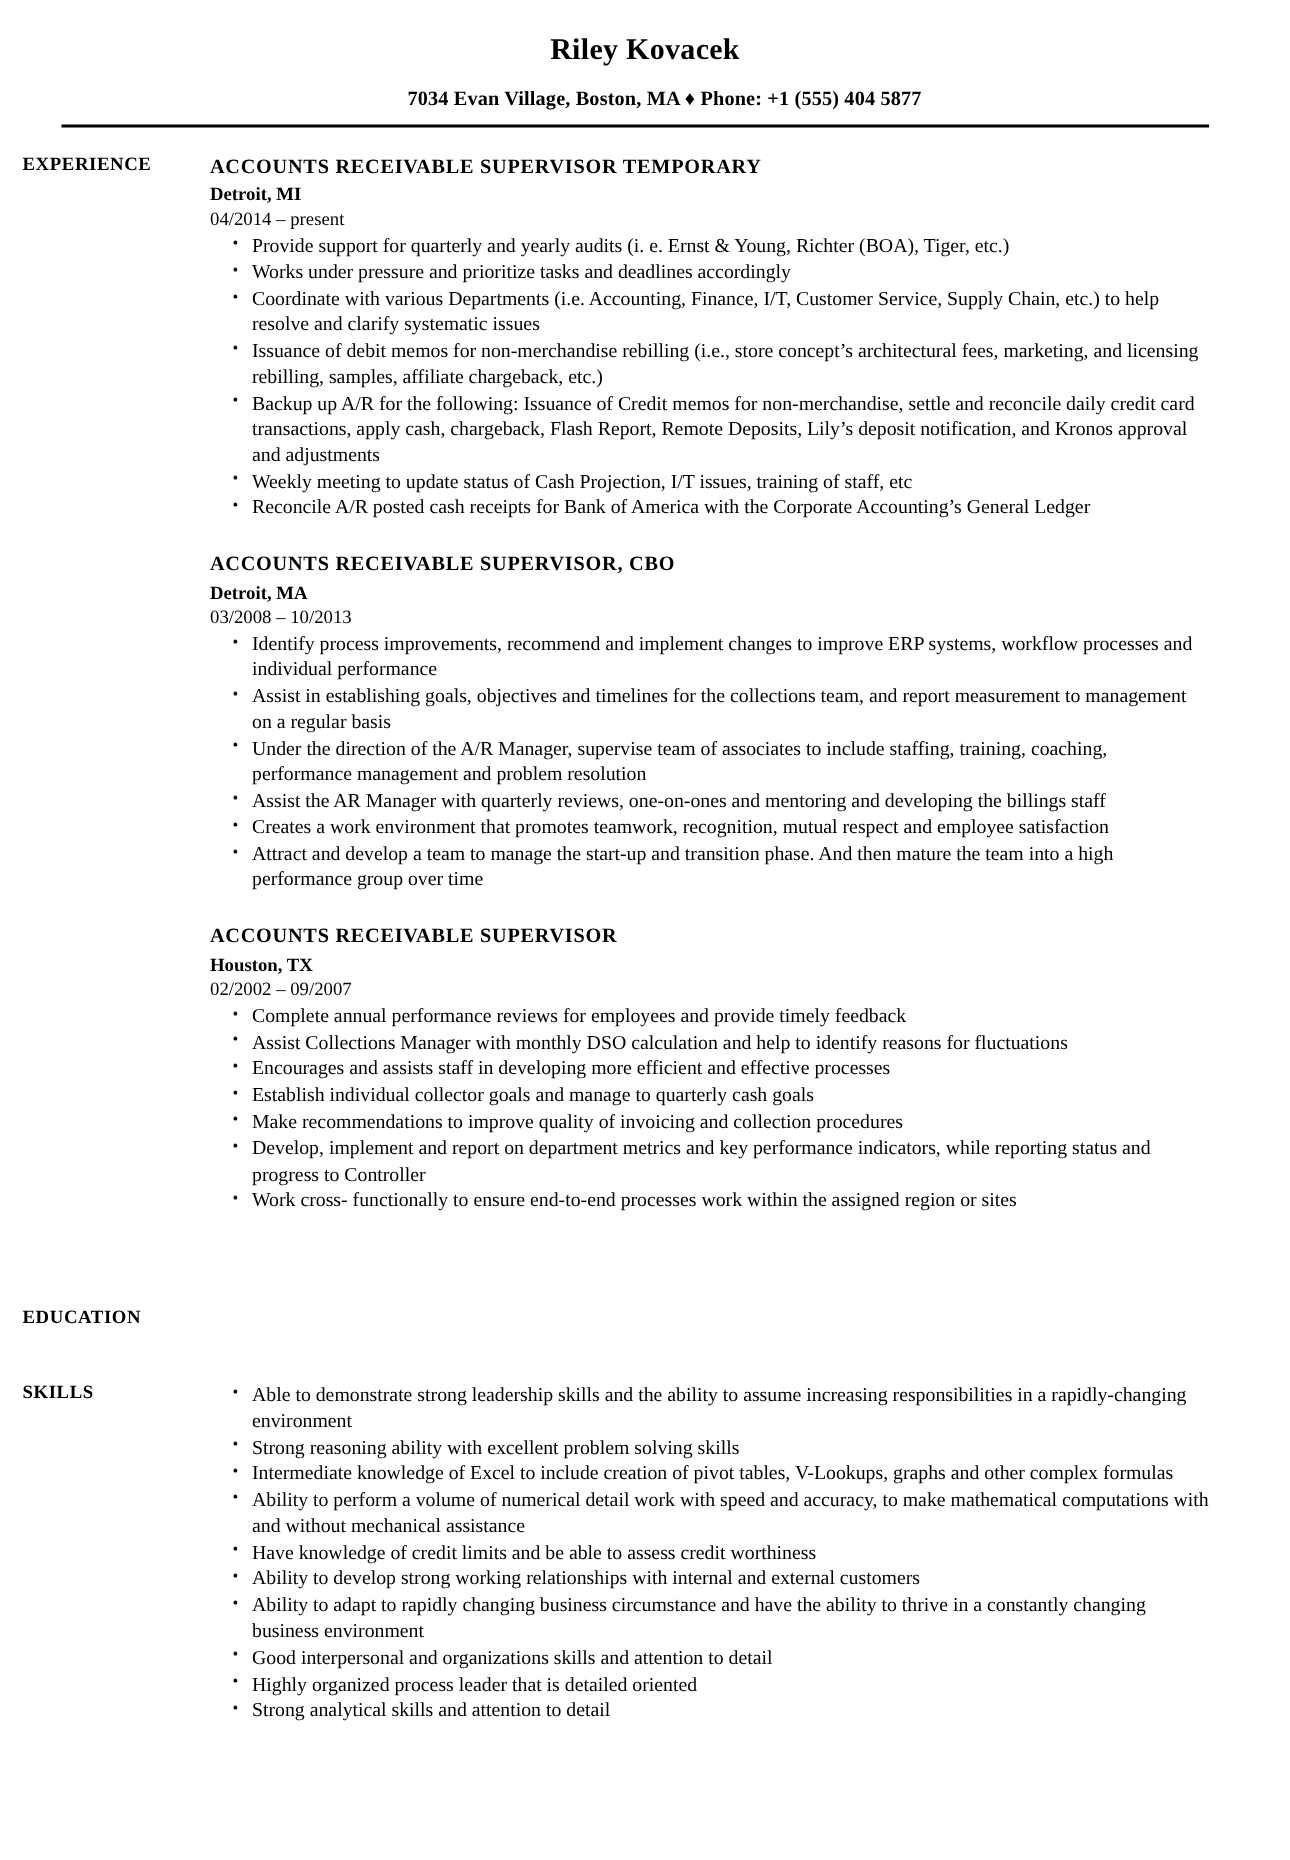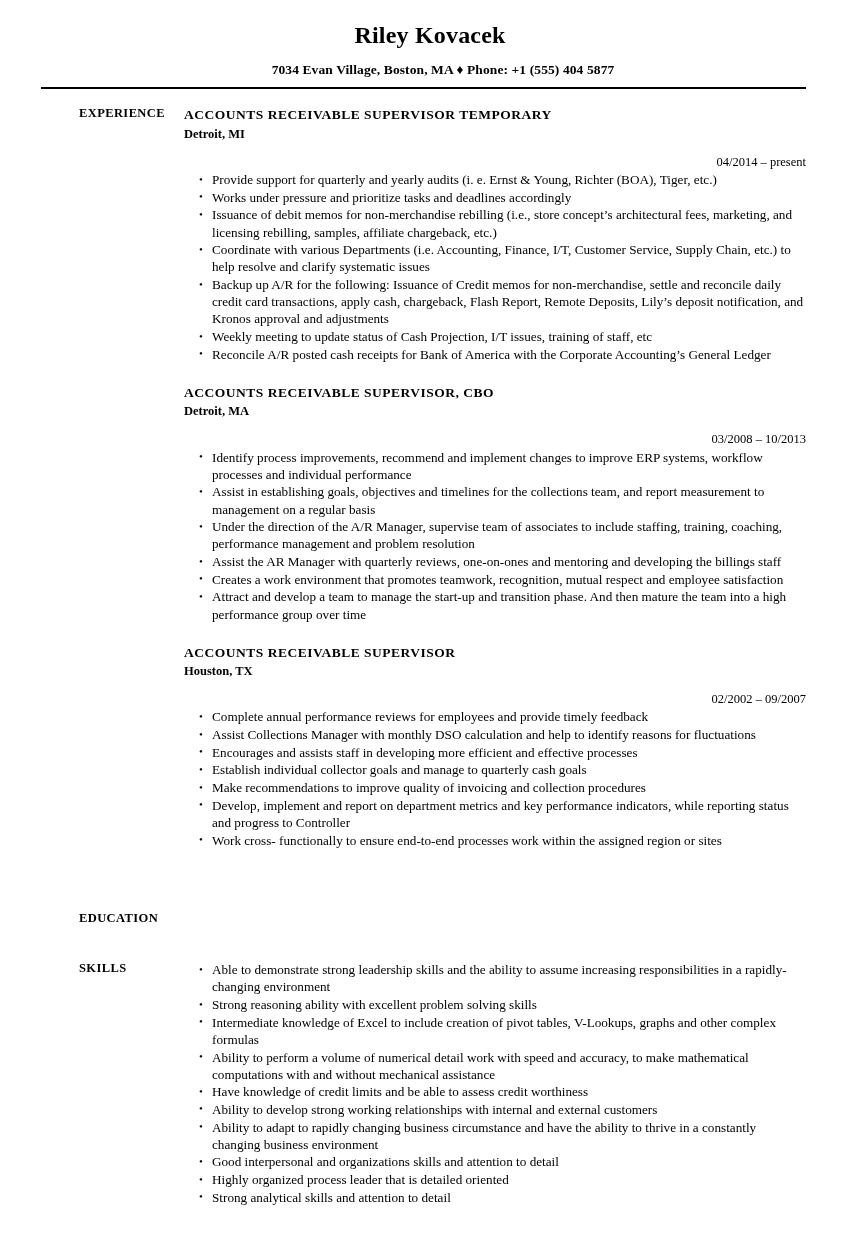--- a/index.html
+++ b/index.html
@@ -29,7 +29,7 @@
   }
   .name {
     text-align: center;
-    font-size: 24px;
+    font-size: 20px;
     font-weight: bold;
     letter-spacing: 0.2px;
     line-height: 1.1;

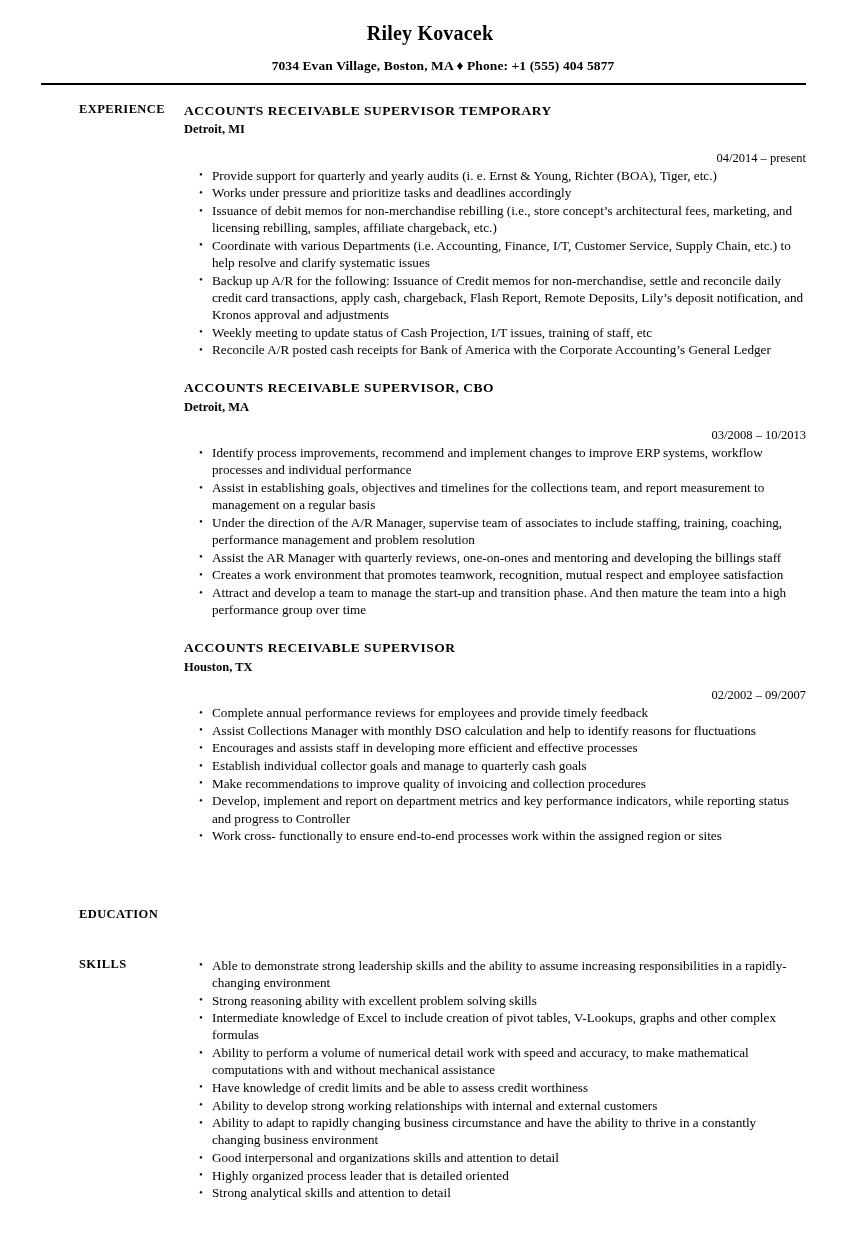--- a/index.html
+++ b/index.html
@@ -58,13 +58,12 @@
   .section-label {
     width: 140px;
     min-width: 140px;
-    padding-left: 35px;
+    padding-left: 15px;
     box-sizing: border-box;
     font-size: 12.5px;
     font-weight: bold;
     letter-spacing: 0.4px;
     white-space: nowrap;
-    margin-left: 44px;
   }
   .section-body {
     flex: 1 1 auto;

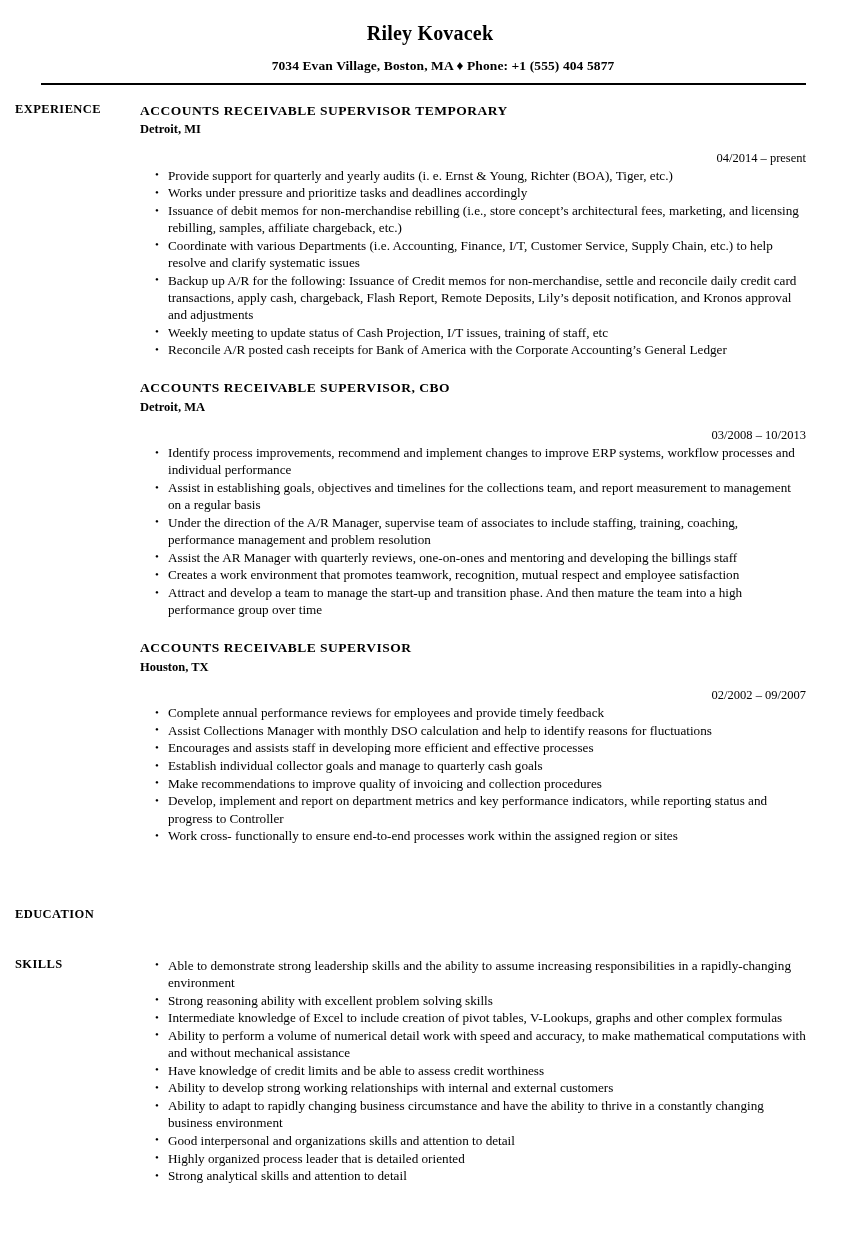--- a/index.html
+++ b/index.html
@@ -92,8 +92,7 @@
     font-size: 12.5px;
     font-weight: normal;
     line-height: 1.3;
-    margin-top: 12px;
-    text-align: right;
+    margin-top: 0px;
   }
 
   ul.bullets {

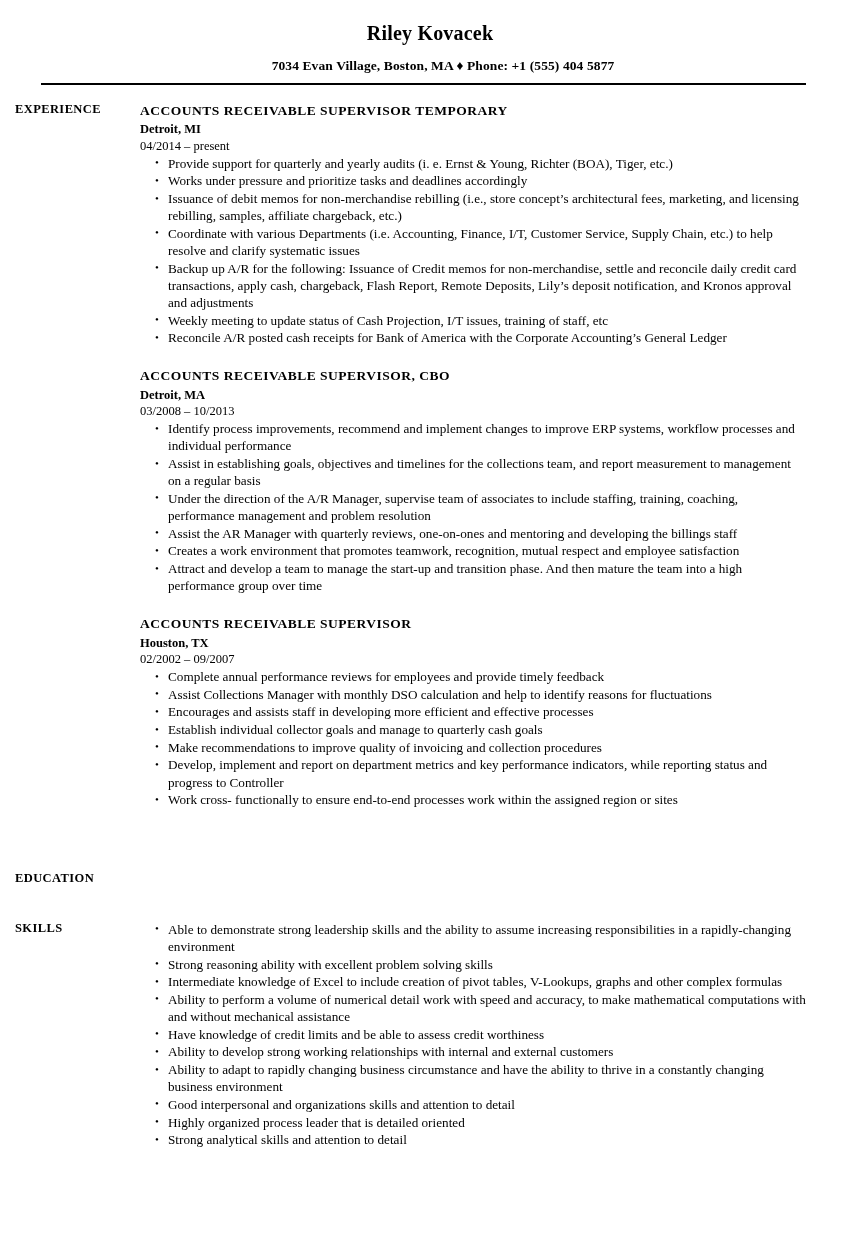--- a/index.html
+++ b/index.html
@@ -156,8 +156,8 @@
         <ul class="bullets">
           <li>Provide support for quarterly and yearly audits (i. e. Ernst &amp; Young, Richter (BOA), Tiger, etc.)</li>
           <li>Works under pressure and prioritize tasks and deadlines accordingly</li>
+          <li>Coordinate with various Departments (i.e. Accounting, Finance, I/T, Customer Service, Supply Chain, etc.) to help resolve and clarify systematic issues</li>
           <li>Issuance of debit memos for non-merchandise rebilling (i.e., store concept’s architectural fees, marketing, and licensing rebilling, samples, affiliate chargeback, etc.)</li>
-          <li>Coordinate with various Departments (i.e. Accounting, Finance, I/T, Customer Service, Supply Chain, etc.) to help resolve and clarify systematic issues</li>
           <li>Backup up A/R for the following: Issuance of Credit memos for non-merchandise, settle and reconcile daily credit card transactions, apply cash, chargeback, Flash Report, Remote Deposits, Lily’s deposit notification, and Kronos approval and adjustments</li>
           <li>Weekly meeting to update status of Cash Projection, I/T issues, training of staff, etc</li>
           <li>Reconcile A/R posted cash receipts for Bank of America with the Corporate Accounting’s General Ledger</li>

